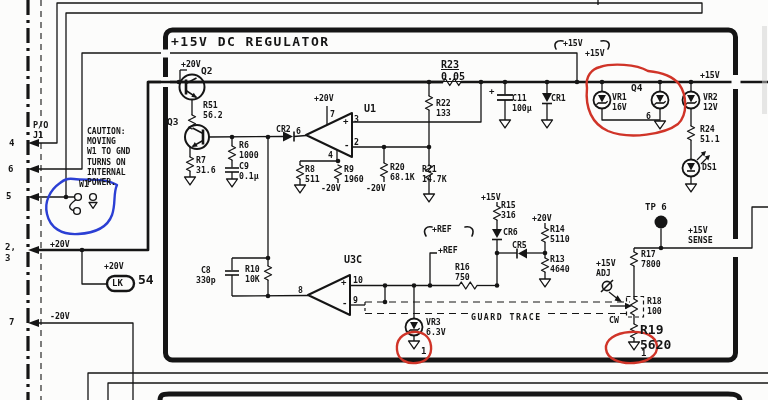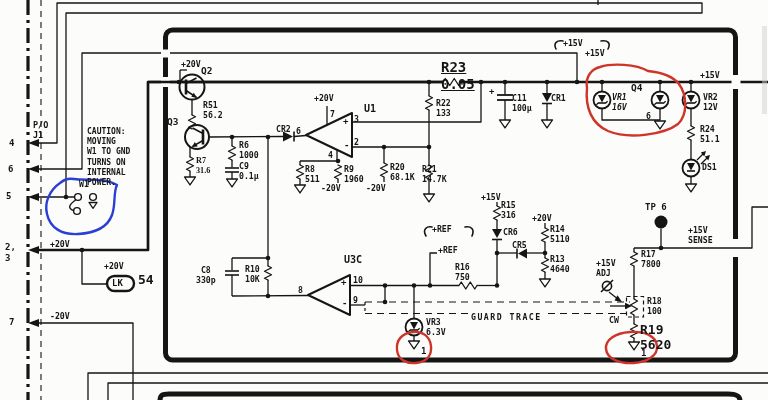--- a/index.html
+++ b/index.html
@@ -242,6 +242,7 @@
       <path d="M413,332 C402,333 396,340 397,350 C398,360 407,364 416,363 C427,362 432,355 431,346 C430,336 422,331 413,332 Z" fill="none" stroke="#d03428" stroke-width="2.4" stroke-linejoin="round" stroke-linecap="round"></path>
       <path d="M630,332 C615,333 605,340 606,349 C607,359 620,364 634,363 C648,362 658,355 657,346 C656,336 645,331 630,332 Z" fill="none" stroke="#d03428" stroke-width="2.4" stroke-linejoin="round" stroke-linecap="round"></path>
     </svg>
+  <div id="title-label" style="left: 171px; top: 34px;">+15V DC REGULATOR</div>
   <div id="labels">
       <div class="lbl" style="left: 9px; top: 138px; font-size: 9px;">4</div>
       <div class="lbl" style="left: 8px; top: 164px; font-size: 9px;">6</div>

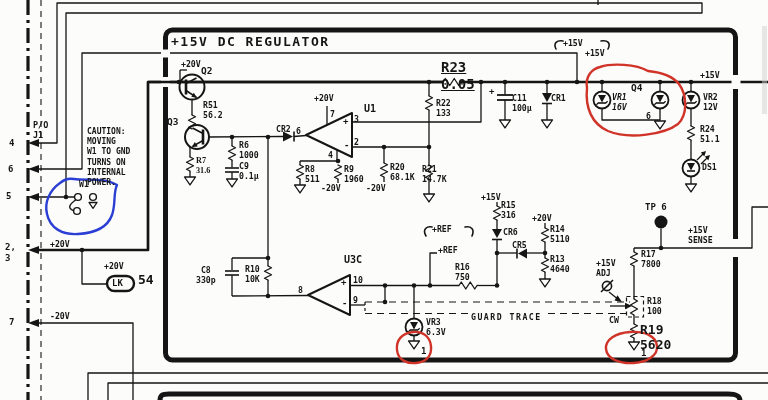--- a/index.html
+++ b/index.html
@@ -297,7 +297,7 @@
 133</div>
       <div class="lbl" style="left: 422px; top: 165px; font-size: 8.2px;">R21
 14.7K</div>
-      <div class="lbl" style="left: 441px; top: 59px; font-size: 14px; text-decoration: underline;">R23
+      <div class="lbl" style="left: 441px; top: 59px; font-size: 10px; text-decoration: underline;">R23
 0.05</div>
       <div class="lbl" style="left: 489px; top: 86px; font-size: 9px;">+</div>
       <div class="lbl" style="left: 512px; top: 94px; font-size: 8.2px;">C11

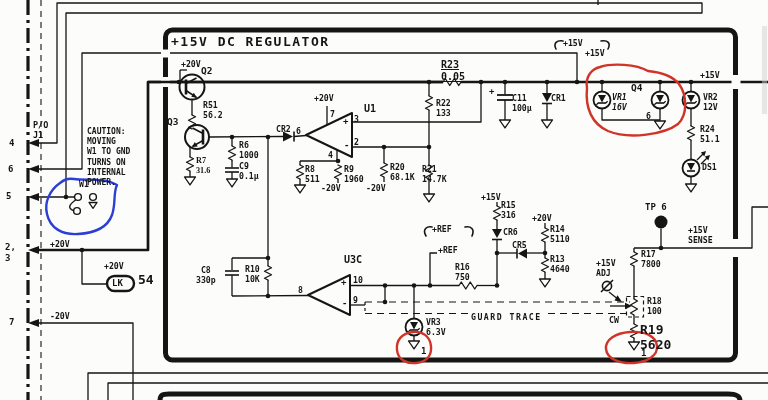--- a/index.html
+++ b/index.html
@@ -307,7 +307,7 @@
       <div class="lbl" style="left: 585px; top: 49px; font-size: 8.2px;">+15V</div>
       <div class="lbl" style="left: 700px; top: 71px; font-size: 8.2px;">+15V</div>
       <div class="lbl" style="left: 631px; top: 82px; font-size: 9.5px;">Q4</div>
-      <div class="lbl" style="left: 612px; top: 93px; font-size: 8.2px; font-style: italic;">VR1
+      <div class="lbl" style="left: 612px; top: 93px; font-size: 8.2px;">VR1
 16V</div>
       <div class="lbl" style="left: 646px; top: 112px; font-size: 8.2px;">6</div>
       <div class="lbl" style="left: 703px; top: 93px; font-size: 8.2px;">VR2

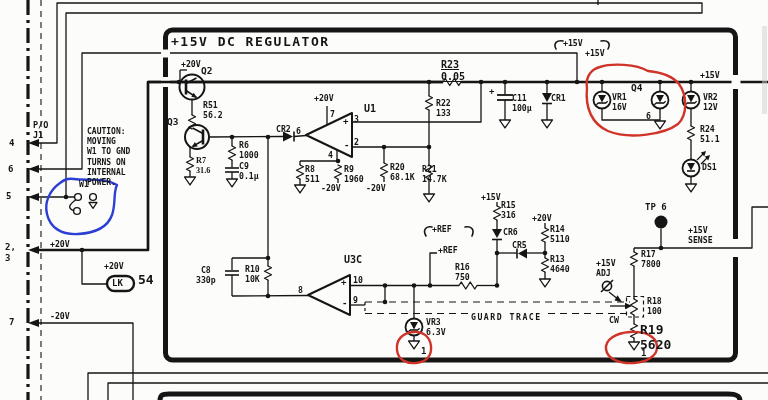--- a/index.html
+++ b/index.html
@@ -269,7 +269,7 @@
       <div class="lbl" style="left: 203px; top: 101px; font-size: 8.2px;">R51
 56.2</div>
       <div class="lbl" style="left: 167px; top: 116px; font-size: 9.5px;">Q3</div>
-      <div class="lbl" style="left: 196px; top: 156px; font-size: 8.2px; font-family: Liberation Serif, serif;">R7
+      <div class="lbl" style="left: 196px; top: 156px; font-size: 8.2px;">R7
 31.6</div>
       <div class="lbl" style="left: 239px; top: 141px; font-size: 8.2px;">R6
 1000</div>

